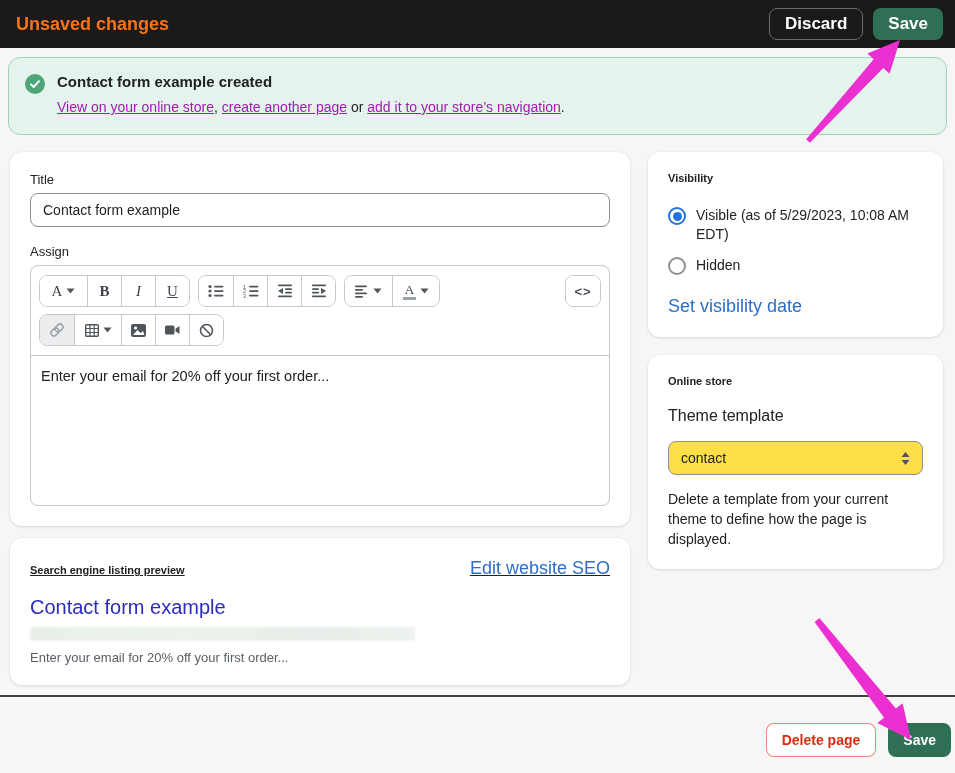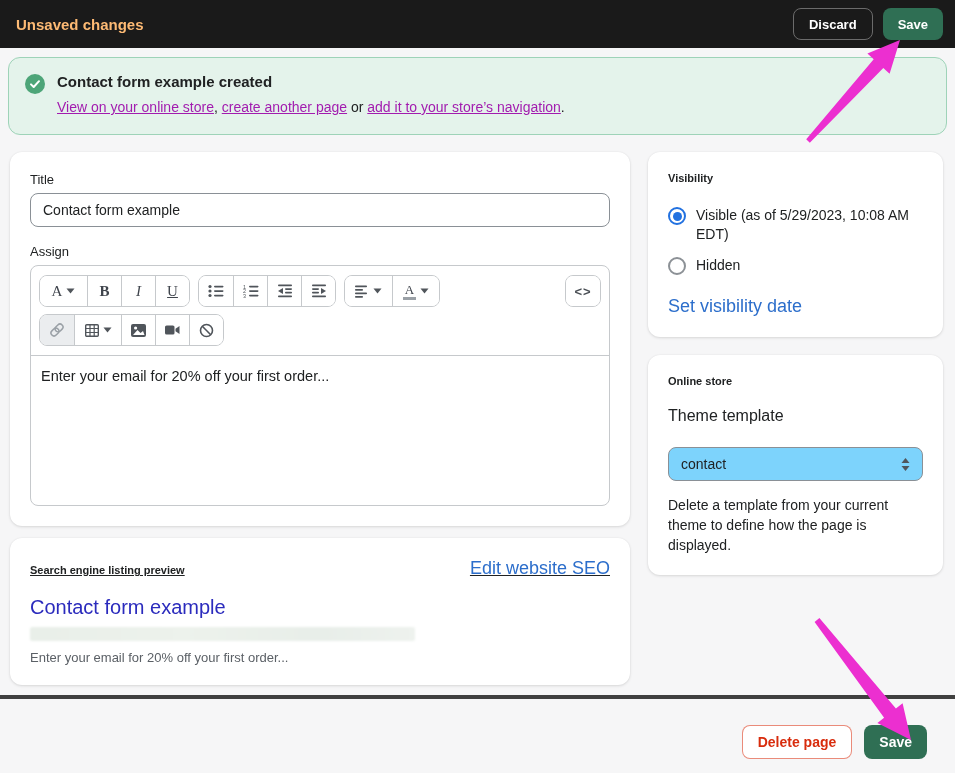--- a/index.html
+++ b/index.html
@@ -20,7 +20,7 @@
     align-items: center;
     padding: 0 12px 0 16px;
   }
-  .topbar-title { color: #fdba74; font-size: 15px; font-weight: bold; }
+  .topbar-title { color: #f97316; font-size: 18px; font-weight: bold; }
   .topbar-actions { margin-left: auto; display: flex; gap: 10px; }
   .btn {
     border-radius: 8px;

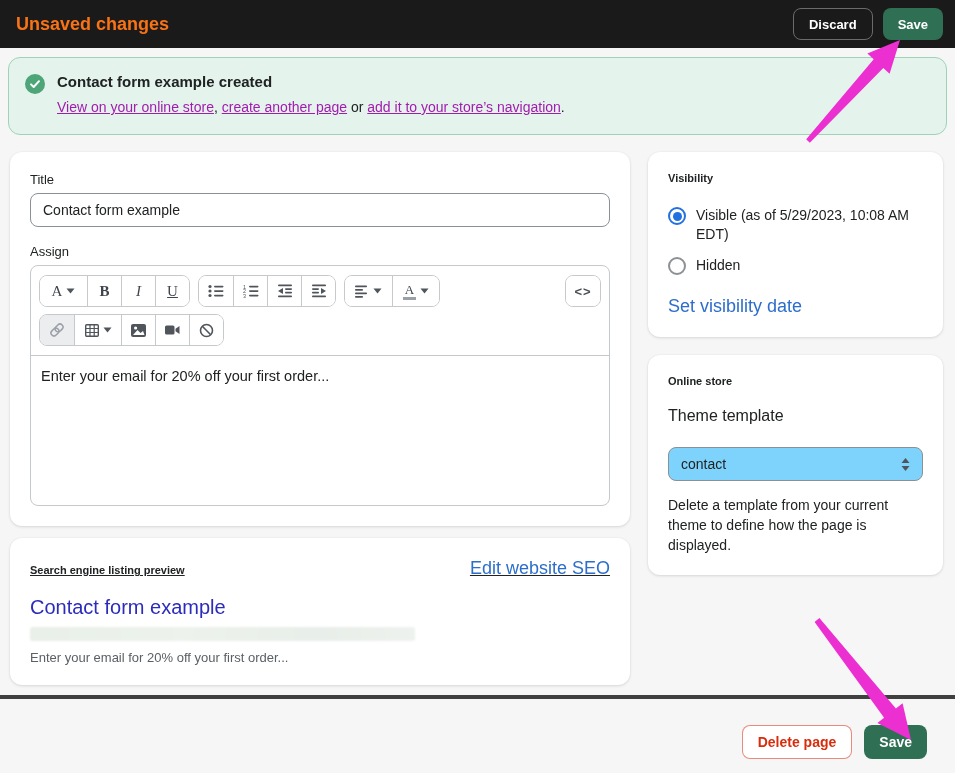--- a/index.html
+++ b/index.html
@@ -24,7 +24,7 @@
   .topbar-actions { margin-left: auto; display: flex; gap: 10px; }
   .btn {
     border-radius: 8px;
-    font-size: 13px;
+    font-size: 17px;
     font-weight: bold;
     height: 32px;
     padding: 0 15px;

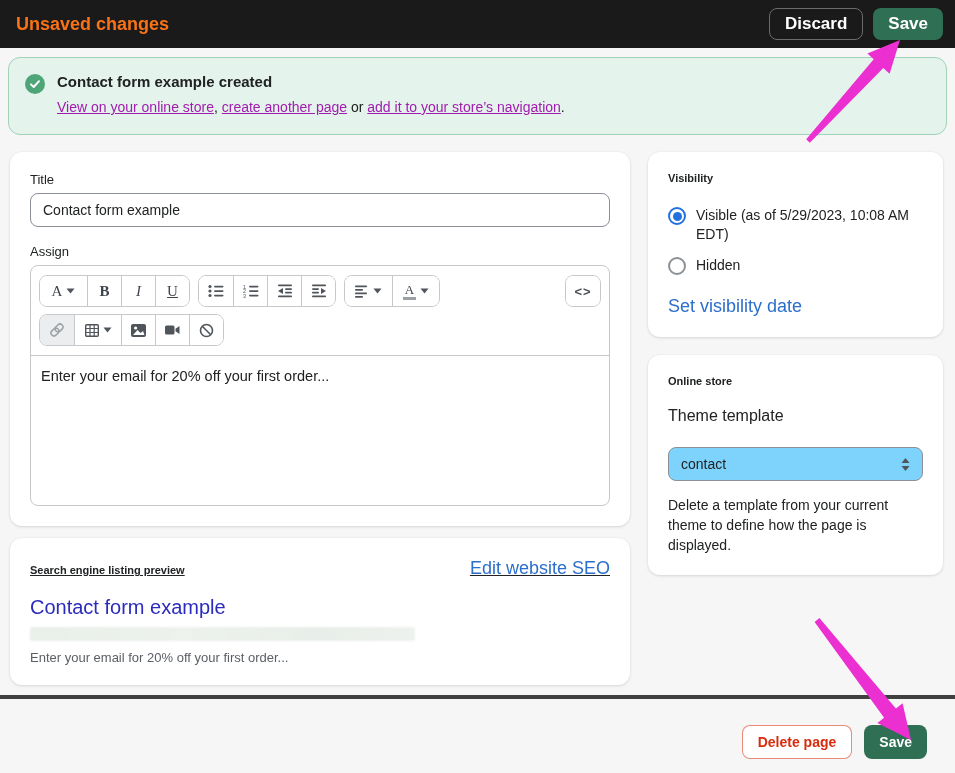--- a/index.html
+++ b/index.html
@@ -161,7 +161,7 @@
   .card-online { margin-top: 18px; }
   .tmpl-label { margin-top: 20px; font-size: 16px; }
   .select {
-    margin-top: 22px;
+    margin-top: 16px;
     height: 34px;
     border: 1px solid #8a9096;
     border-radius: 8px;
@@ -170,7 +170,7 @@
     padding: 0 12px;
     font-size: 14px;
     cursor: pointer;
-    background: #7dd3fc;
+    background: #fde047;
   }
   .select-caret { margin-left: auto; }
   .help-text { margin-top: 14px; font-size: 14px; line-height: 20px; }

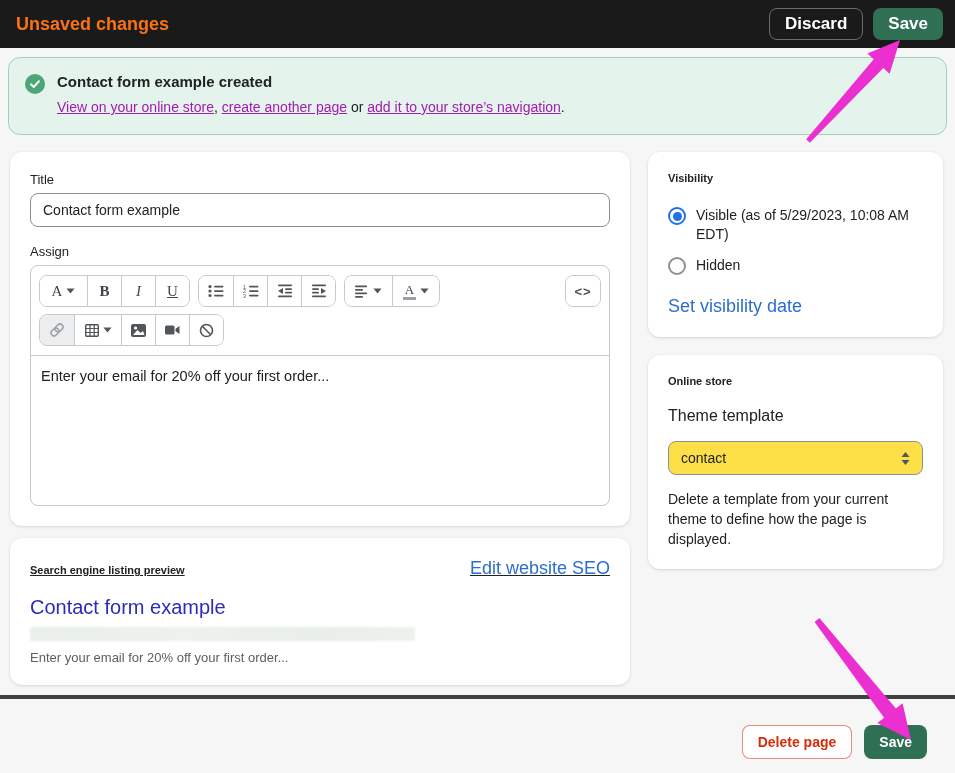--- a/index.html
+++ b/index.html
@@ -178,8 +178,8 @@
   
   .footer {
     margin-top: 10px;
-    border-top: 4px solid #404040;
-    padding: 26px 28px 10px;
+    border-top: 2px solid #404040;
+    padding: 26px 4px 10px;
     display: flex;
     justify-content: flex-end;
     gap: 12px;

